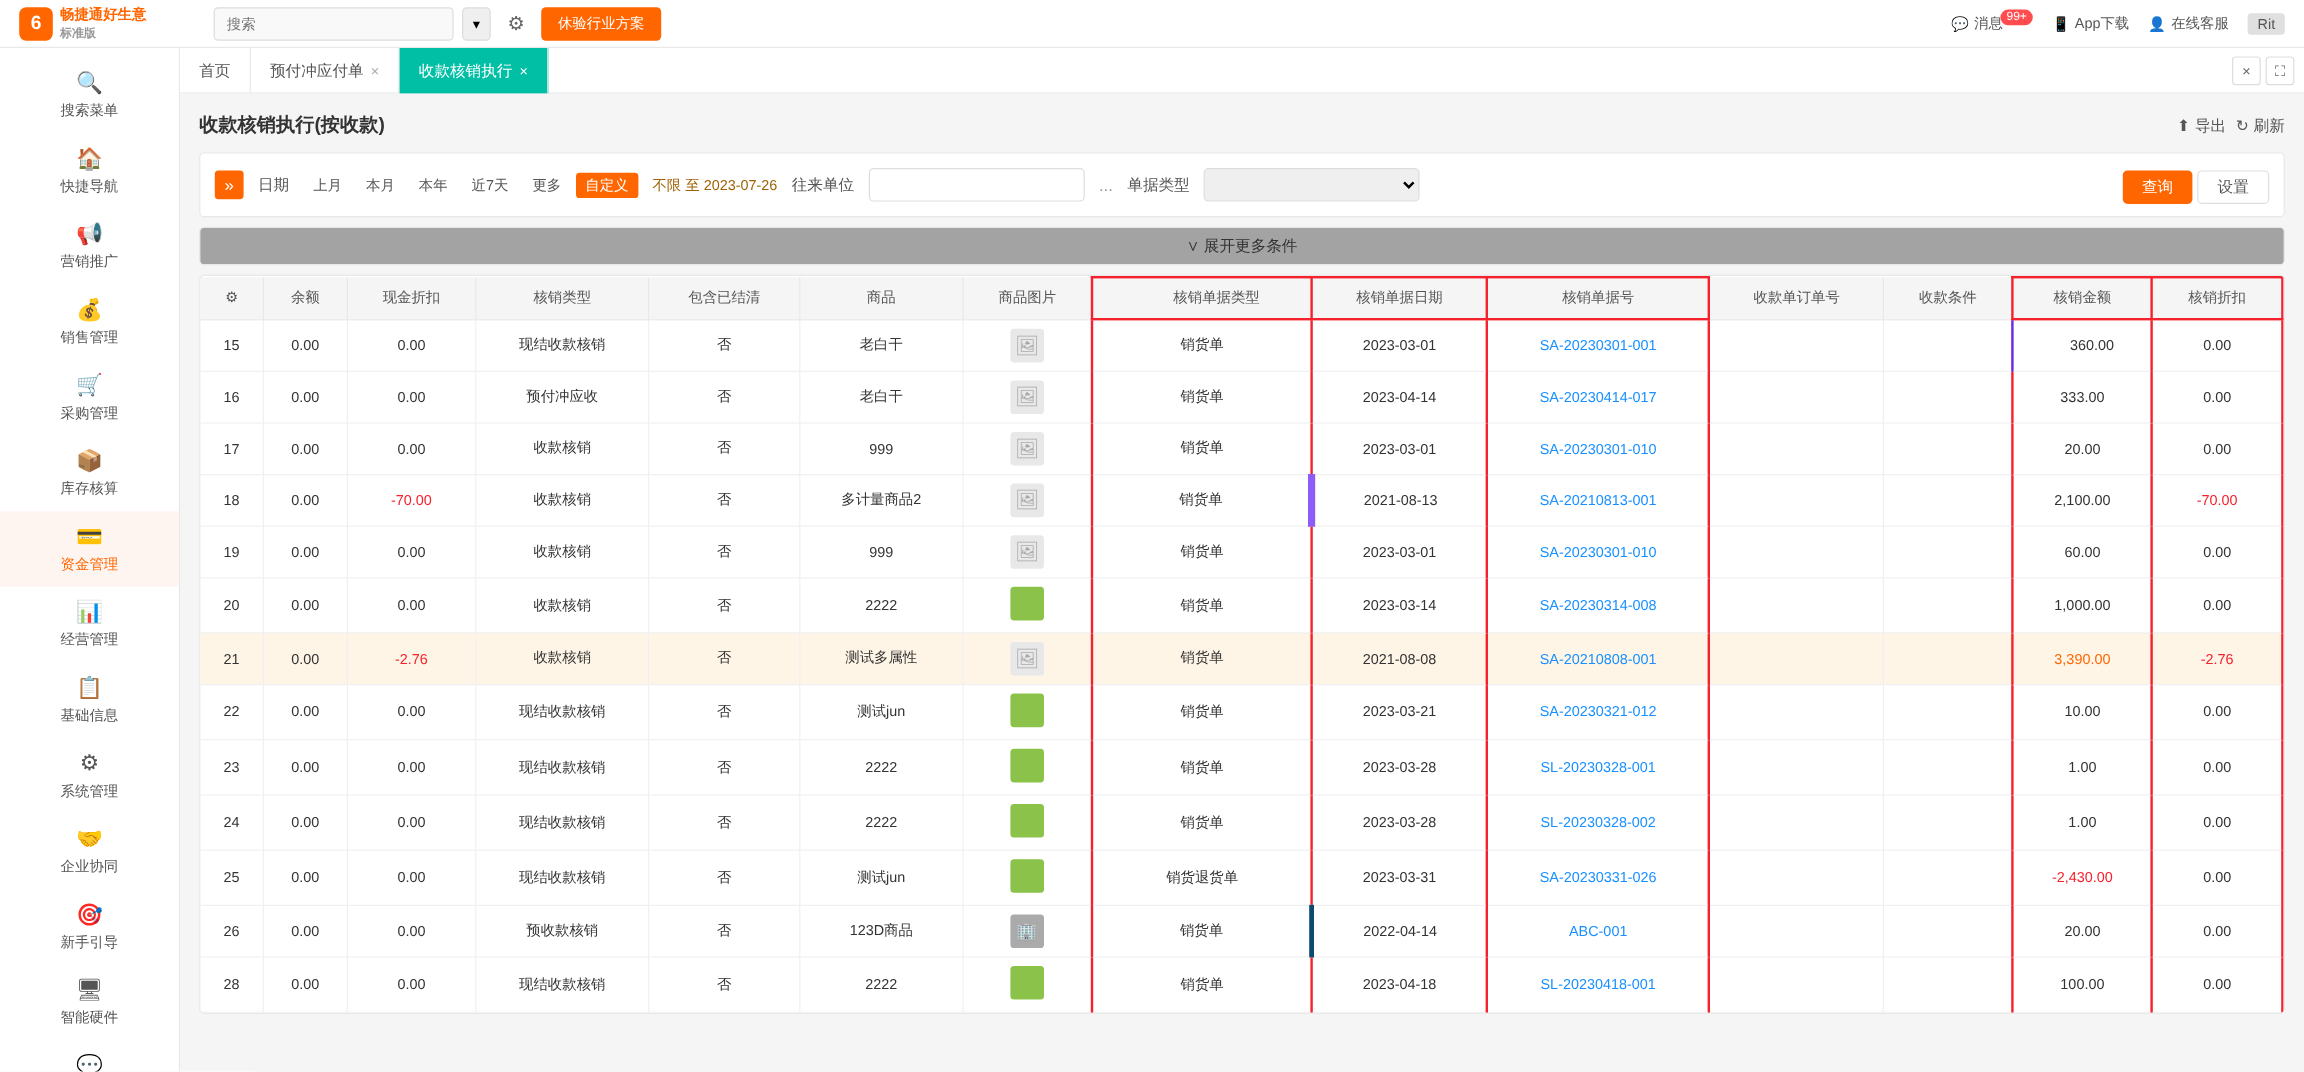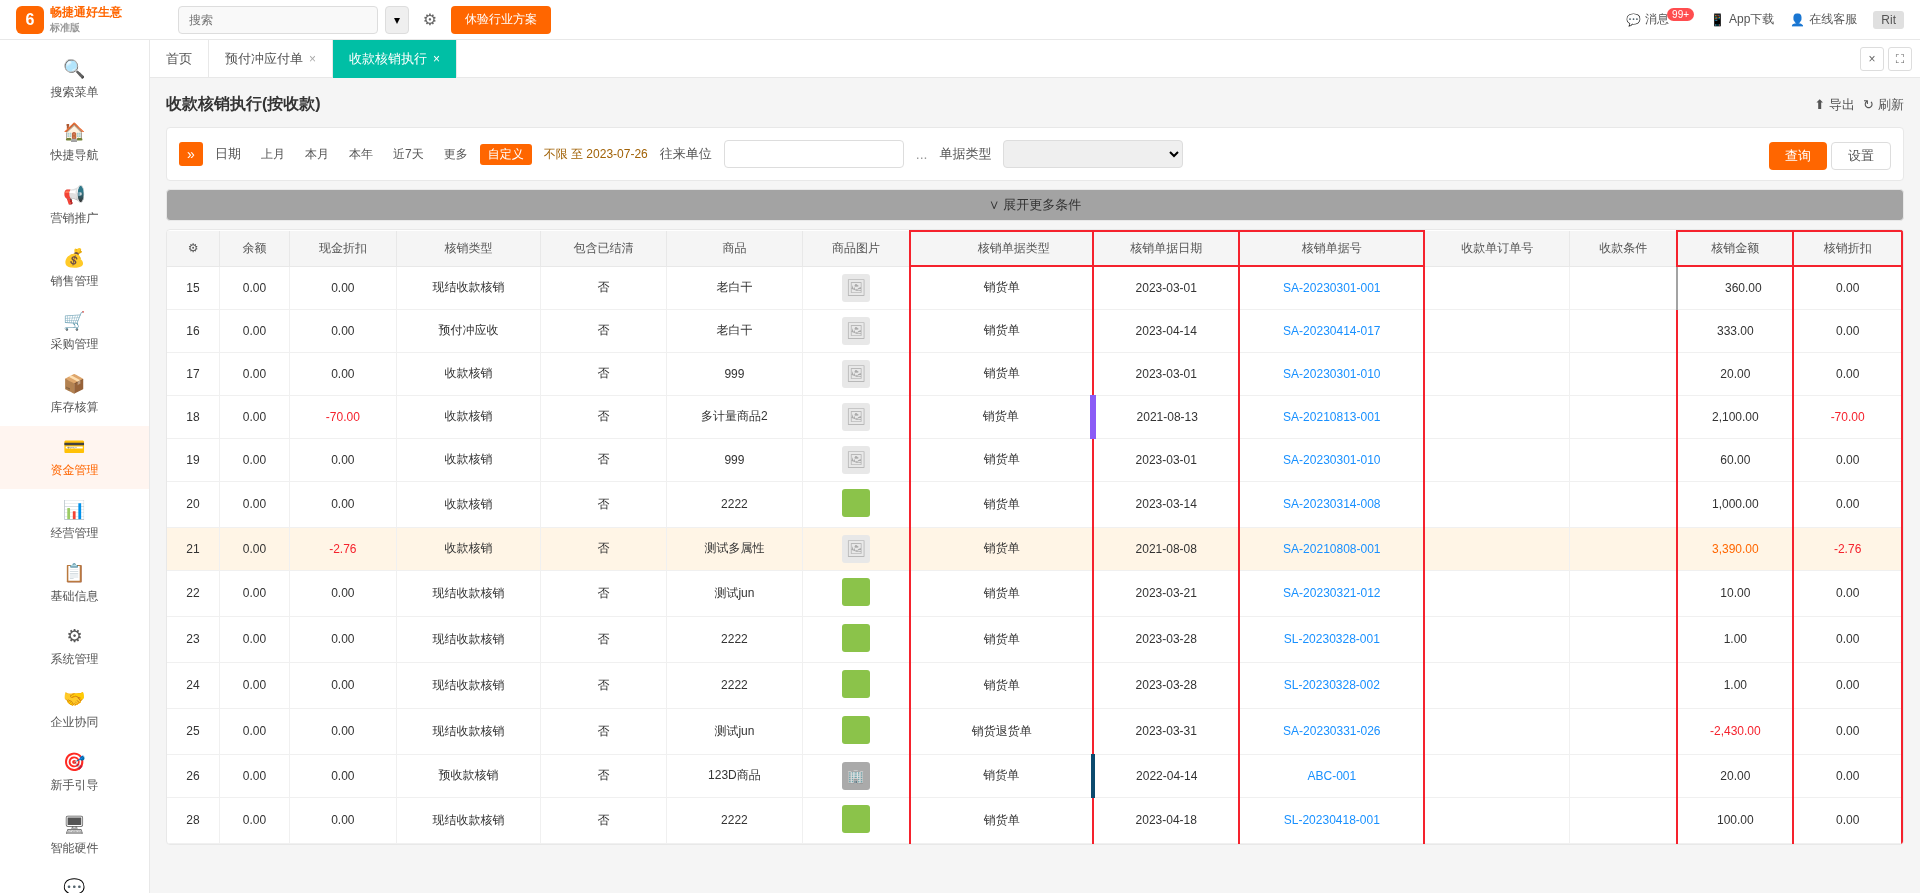--- a/index.html
+++ b/index.html
@@ -281,7 +281,7 @@
                 <td style="border-left: 2px solid #f5222d; border-right: 2px solid #f5222d;"><a class="link-text" href="#">SA-20230301-001</a></td>
                 <td></td>
                 <td></td>
-                <td style="border-left: 2px solid #a3a3a3; border-right: 2px solid #f5222d; padding-left: 26px;">360.00</td>
+                <td style="border-left: 2px solid #6d28d9; border-right: 2px solid #f5222d; padding-left: 26px;">360.00</td>
                 <td style="border-left: 2px solid #f5222d; border-right: 2px solid #f5222d;">0.00</td>
               </tr>
               <tr>

